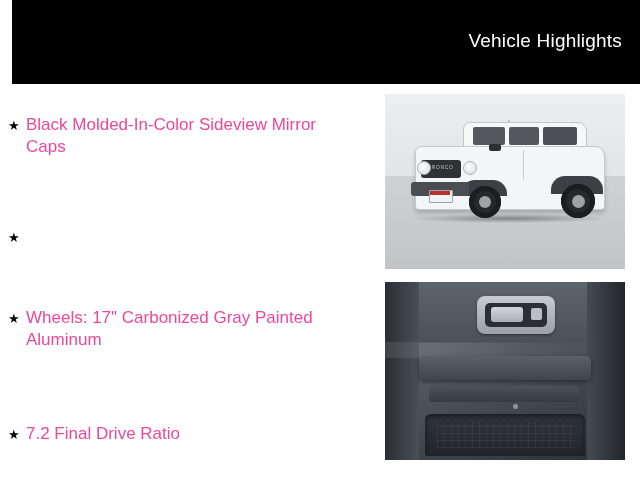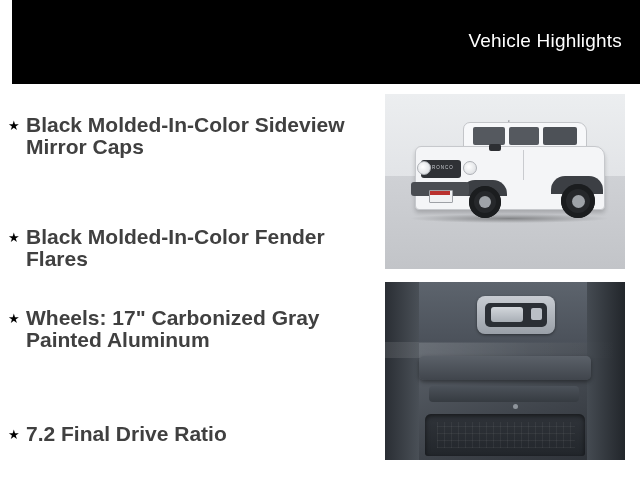--- a/index.html
+++ b/index.html
@@ -75,11 +75,10 @@
   }
   .hl-text {
     flex: 1 1 auto;
-    color: #404040;
-    font-size: 21px;
+    color: #ec4899;
+    font-size: 17px;
     line-height: 22px;
     max-width: 325px;
-    font-weight: bold;
   }
   
   .images {

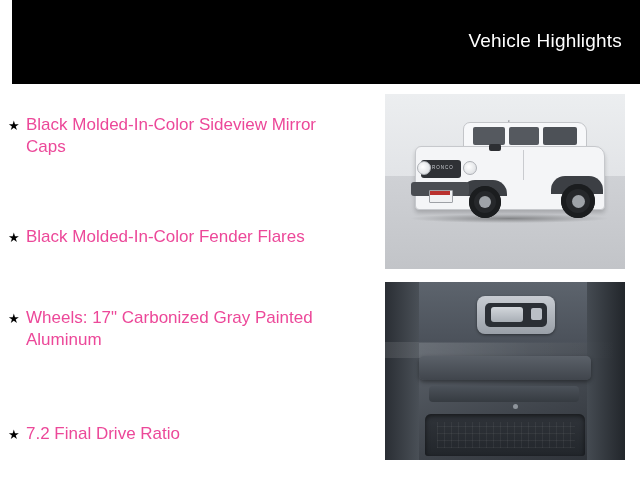--- a/index.html
+++ b/index.html
@@ -353,7 +353,6 @@
 
       <div class="hl-item i1">
         <span class="hl-bullet">★</span>
-        <span class="hl-text">Black Molded-In-Color Fender Flares</span>
       </div>
 
       <div class="hl-item i2">

